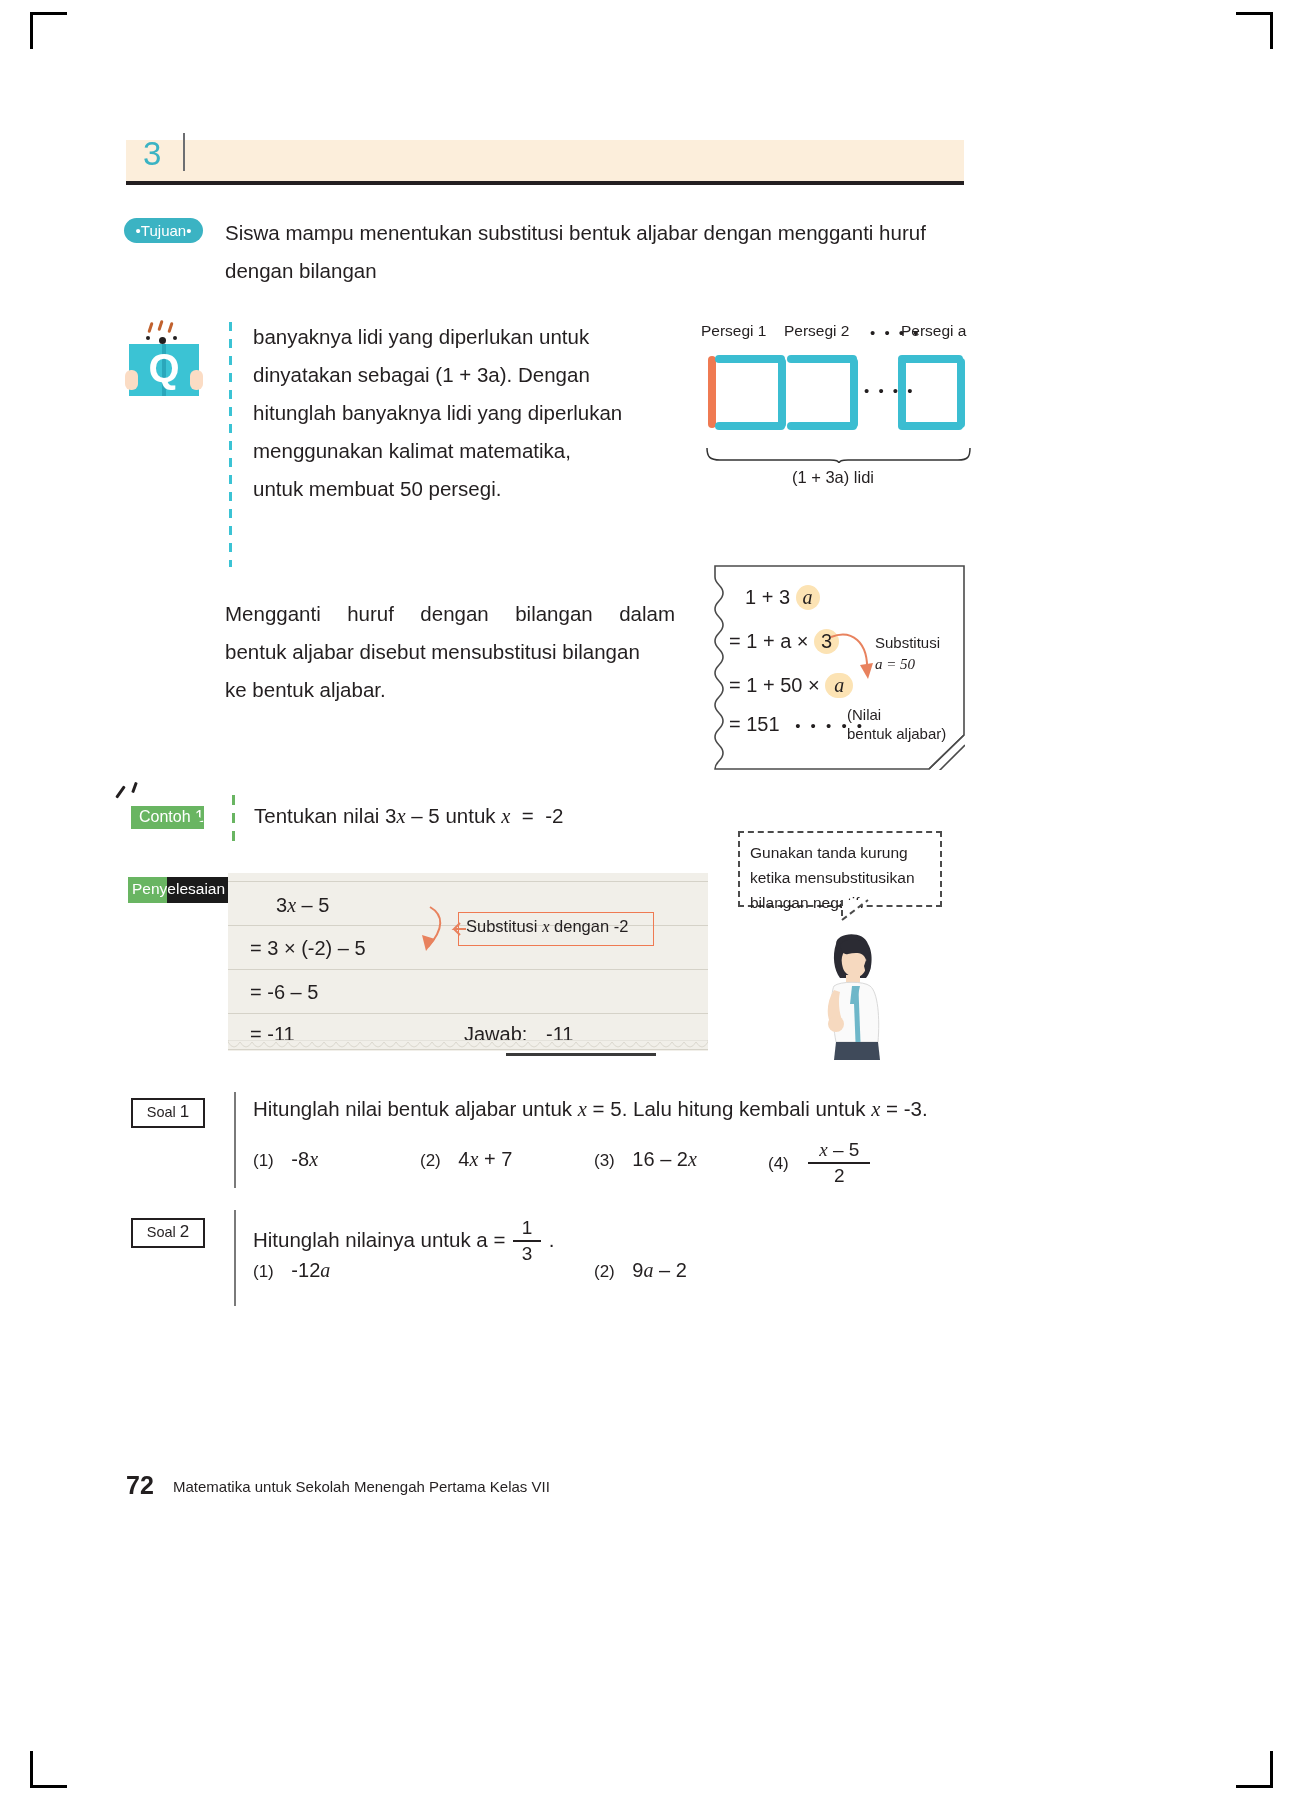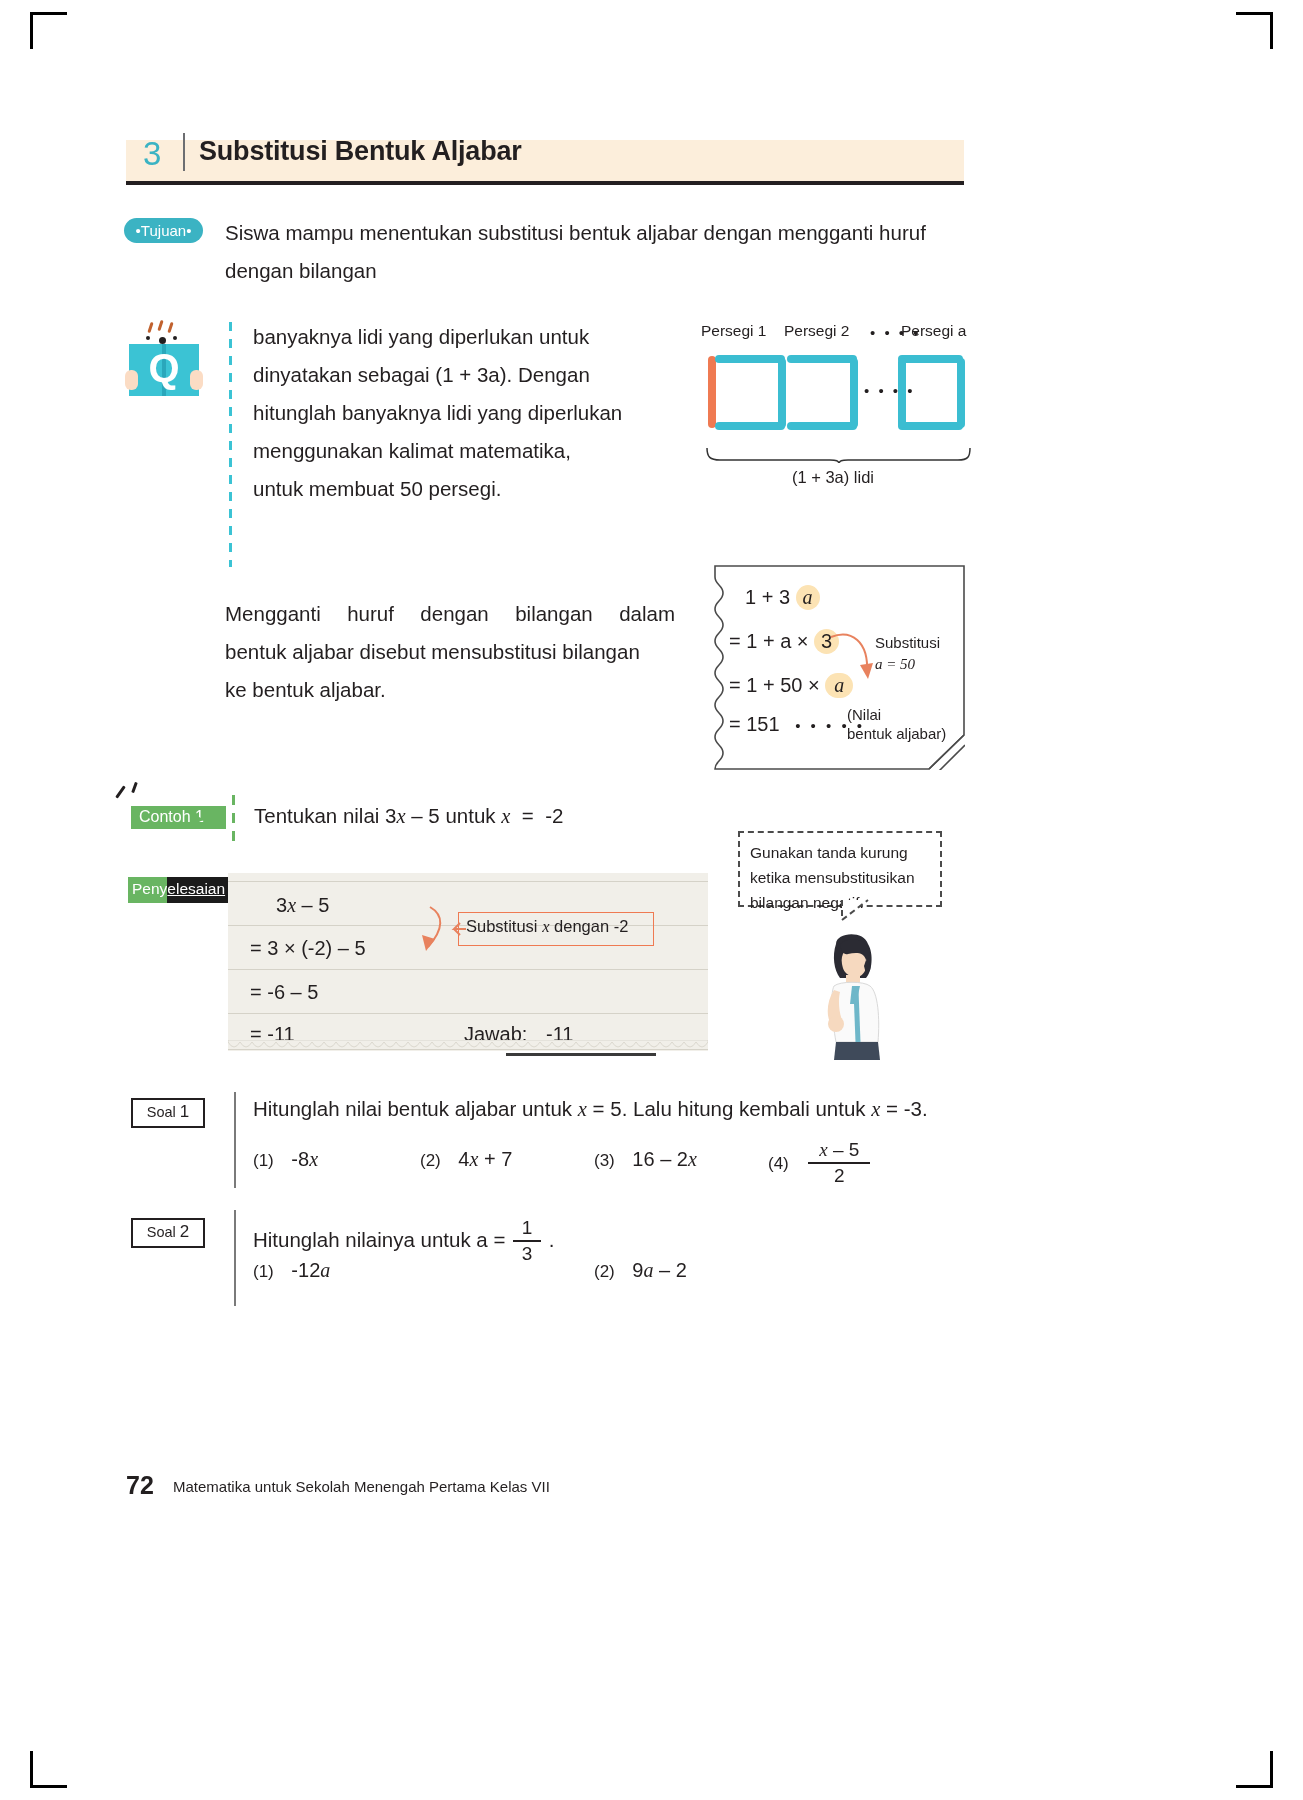--- a/index.html
+++ b/index.html
@@ -132,7 +132,6 @@
   <div class="hdr"></div>
   <div class="hdr-num">3</div>
   <div class="hdr-div"></div>
-  <div class="hdr-title">Substitusi Bentuk Aljabar</div>
   <div class="hdr-rule"></div>
 
   <div class="tujuan-pill">•Tujuan•</div>

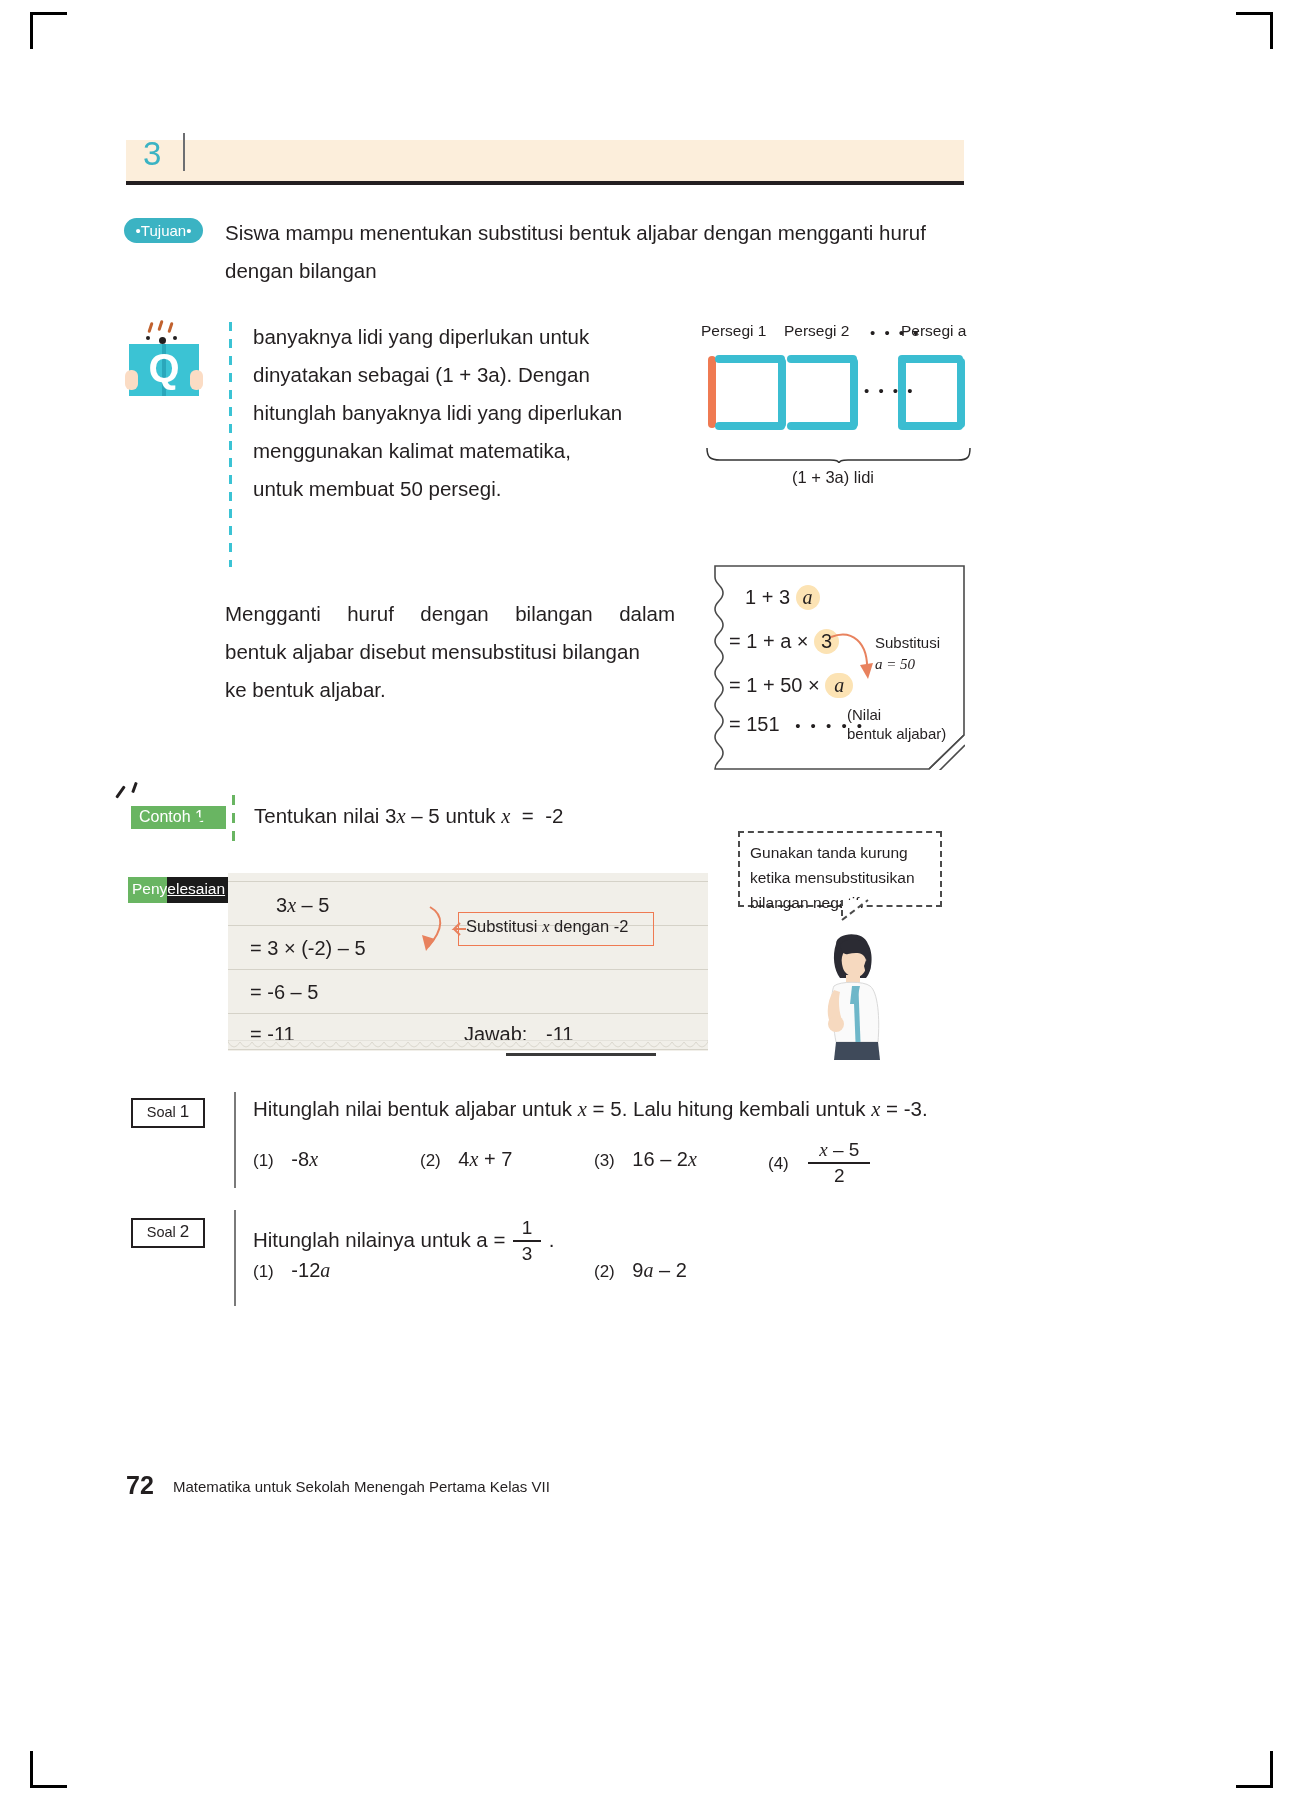--- a/index.html
+++ b/index.html
@@ -69,7 +69,7 @@
 
   
   .contoh-tag{position:absolute;left:131px;top:806px;background:#69b562;color:#fff;
-    font-size:16px;padding:2px 22px 3px 8px;}
+    font-size:16px;padding:2px 0 3px 8px;}
   .contoh-arrowtip{position:absolute;left:195px;top:815px;width:9px;height:9px;background:#69b562;}
   .contoh-tick{position:absolute;background:#231f20;width:3px;height:14px;border-radius:1px;}
   .contoh-bar{position:absolute;left:232px;top:795px;width:3px;height:52px;

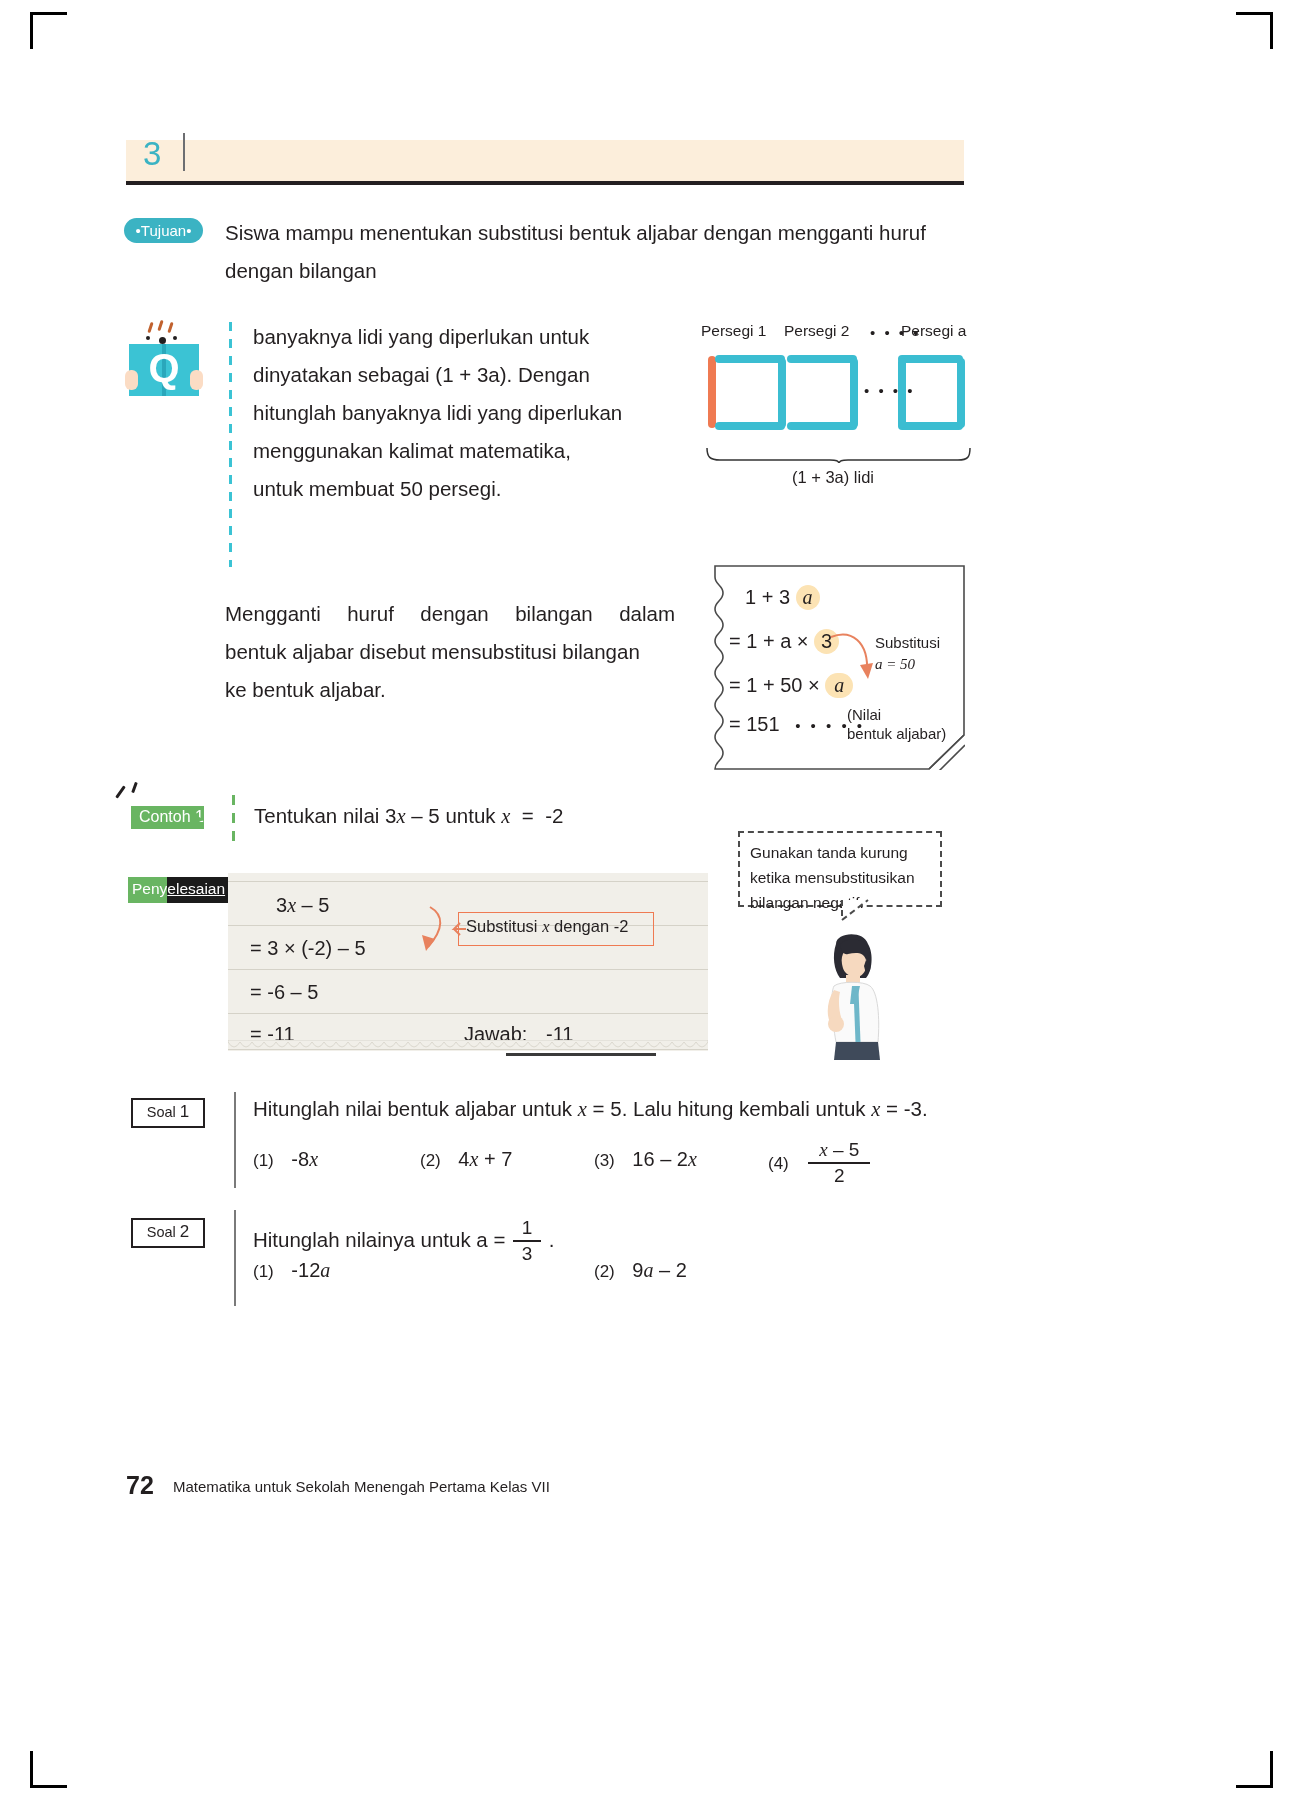--- a/index.html
+++ b/index.html
@@ -79,7 +79,7 @@
   
   .peny{position:absolute;left:128px;top:877px;height:26px;display:flex;align-items:stretch;font-size:15.5px;}
   .peny .g{background:#69b562;color:#fff;padding:3px 0 10px 4px;}
-  .peny .k{background:#1b1b1b;color:#fff;padding:3px 5px 3px 0;text-decoration:underline;}
+  .peny .k{background:#1b1b1b;color:#fff;padding:3px 5px 3px 0;}
 
   
   .paper{position:absolute;left:228px;top:873px;width:480px;height:178px;background:#f1efe9;}

